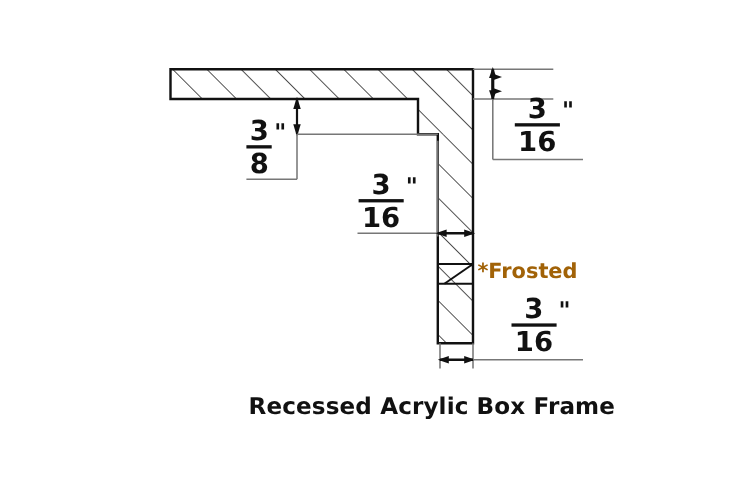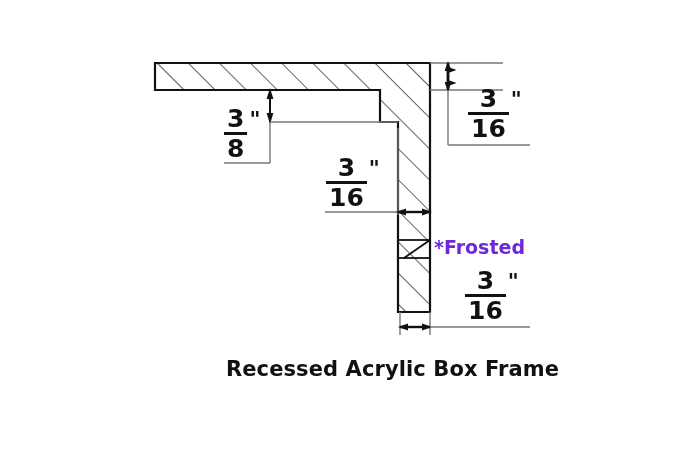--- a/index.html
+++ b/index.html
@@ -63,7 +63,7 @@
   }
   .note-text {
     position: absolute;
-    color: #6d28d9;
+    color: #a16207;
     font-weight: bold;
     font-size: 19px;
     line-height: 1.25;

